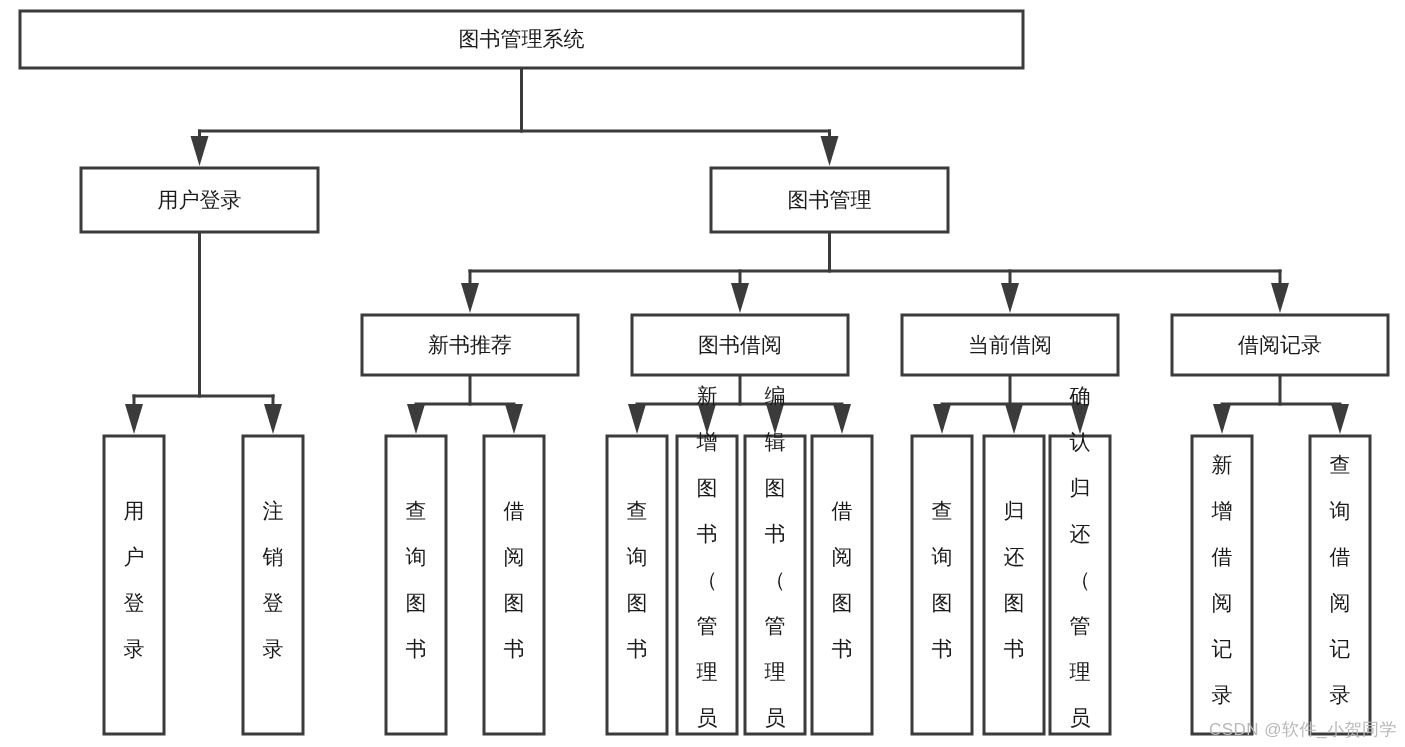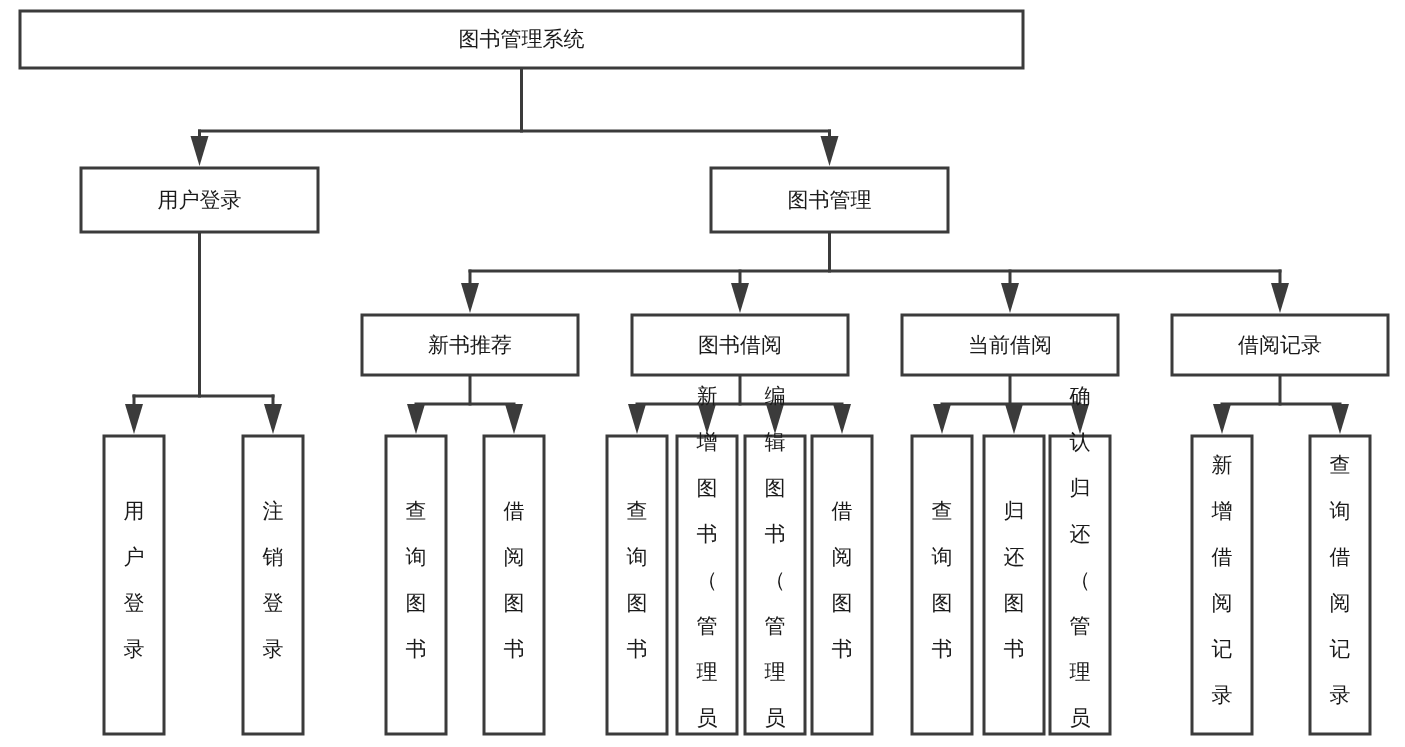--- a/index.html
+++ b/index.html
@@ -183,6 +183,7 @@
         </g>
       </g>
   </svg>
+  <div class="watermark">CSDN @软件_小贺同学</div>
 </div>
 
 </body></html>

